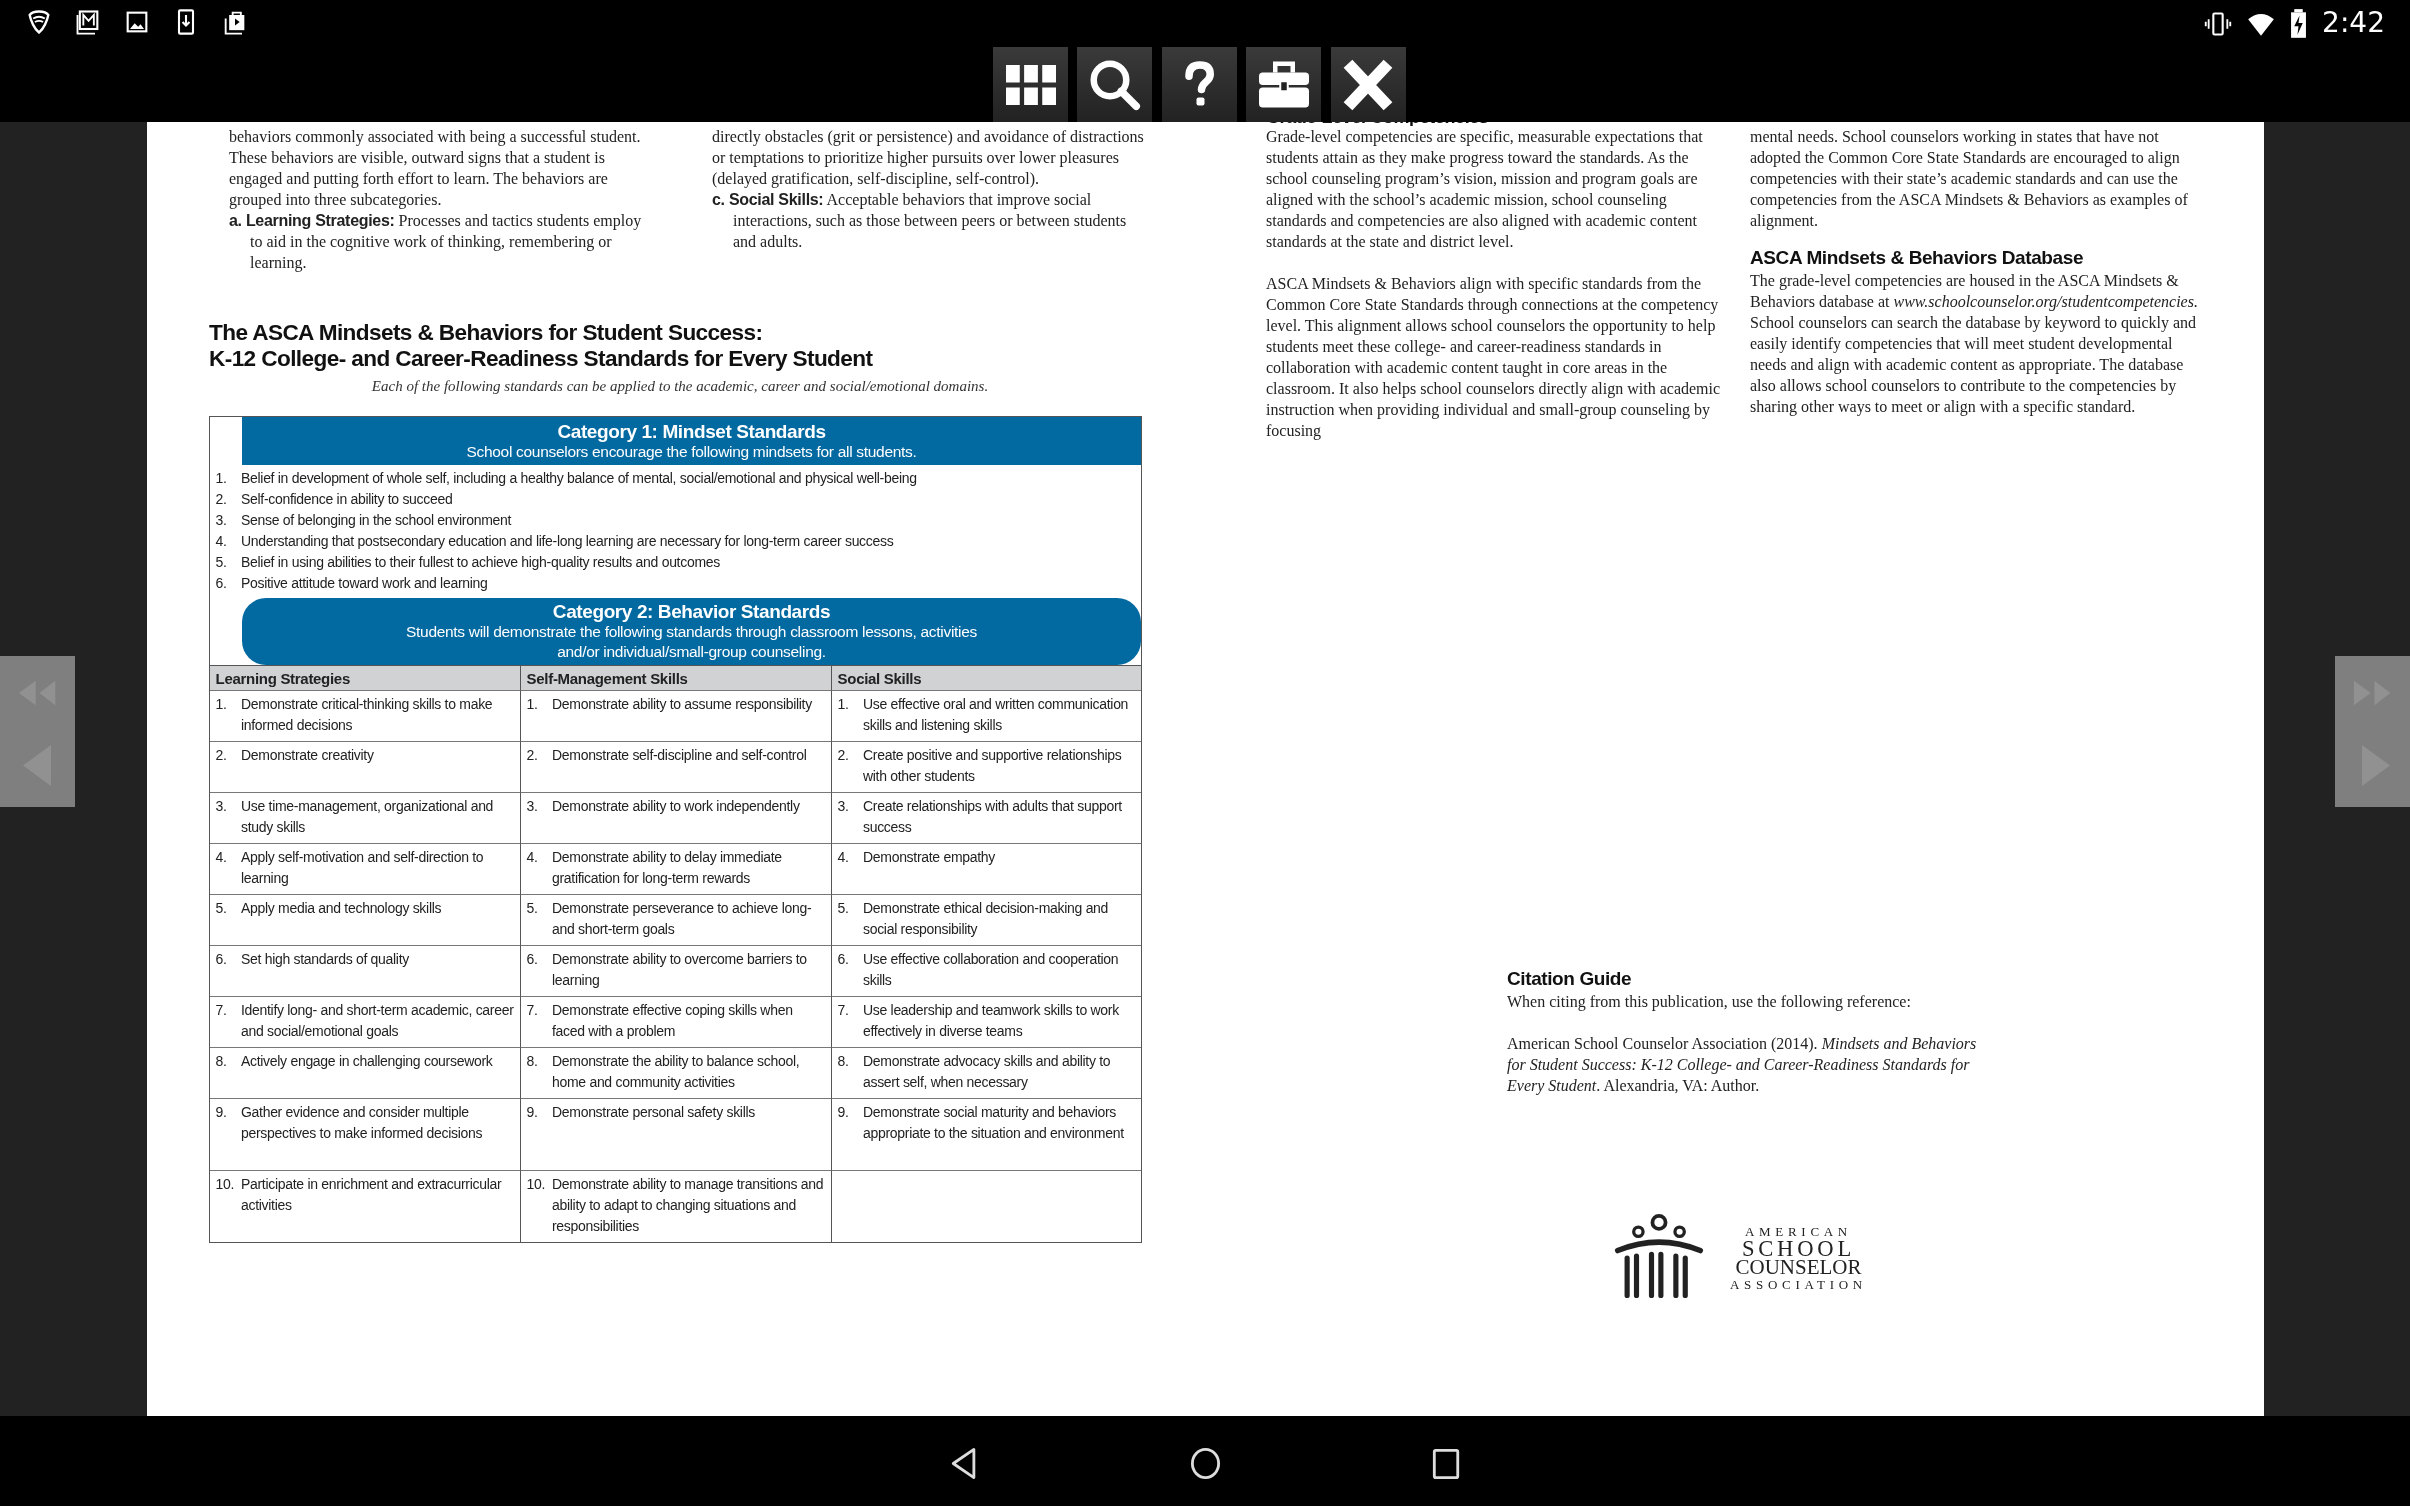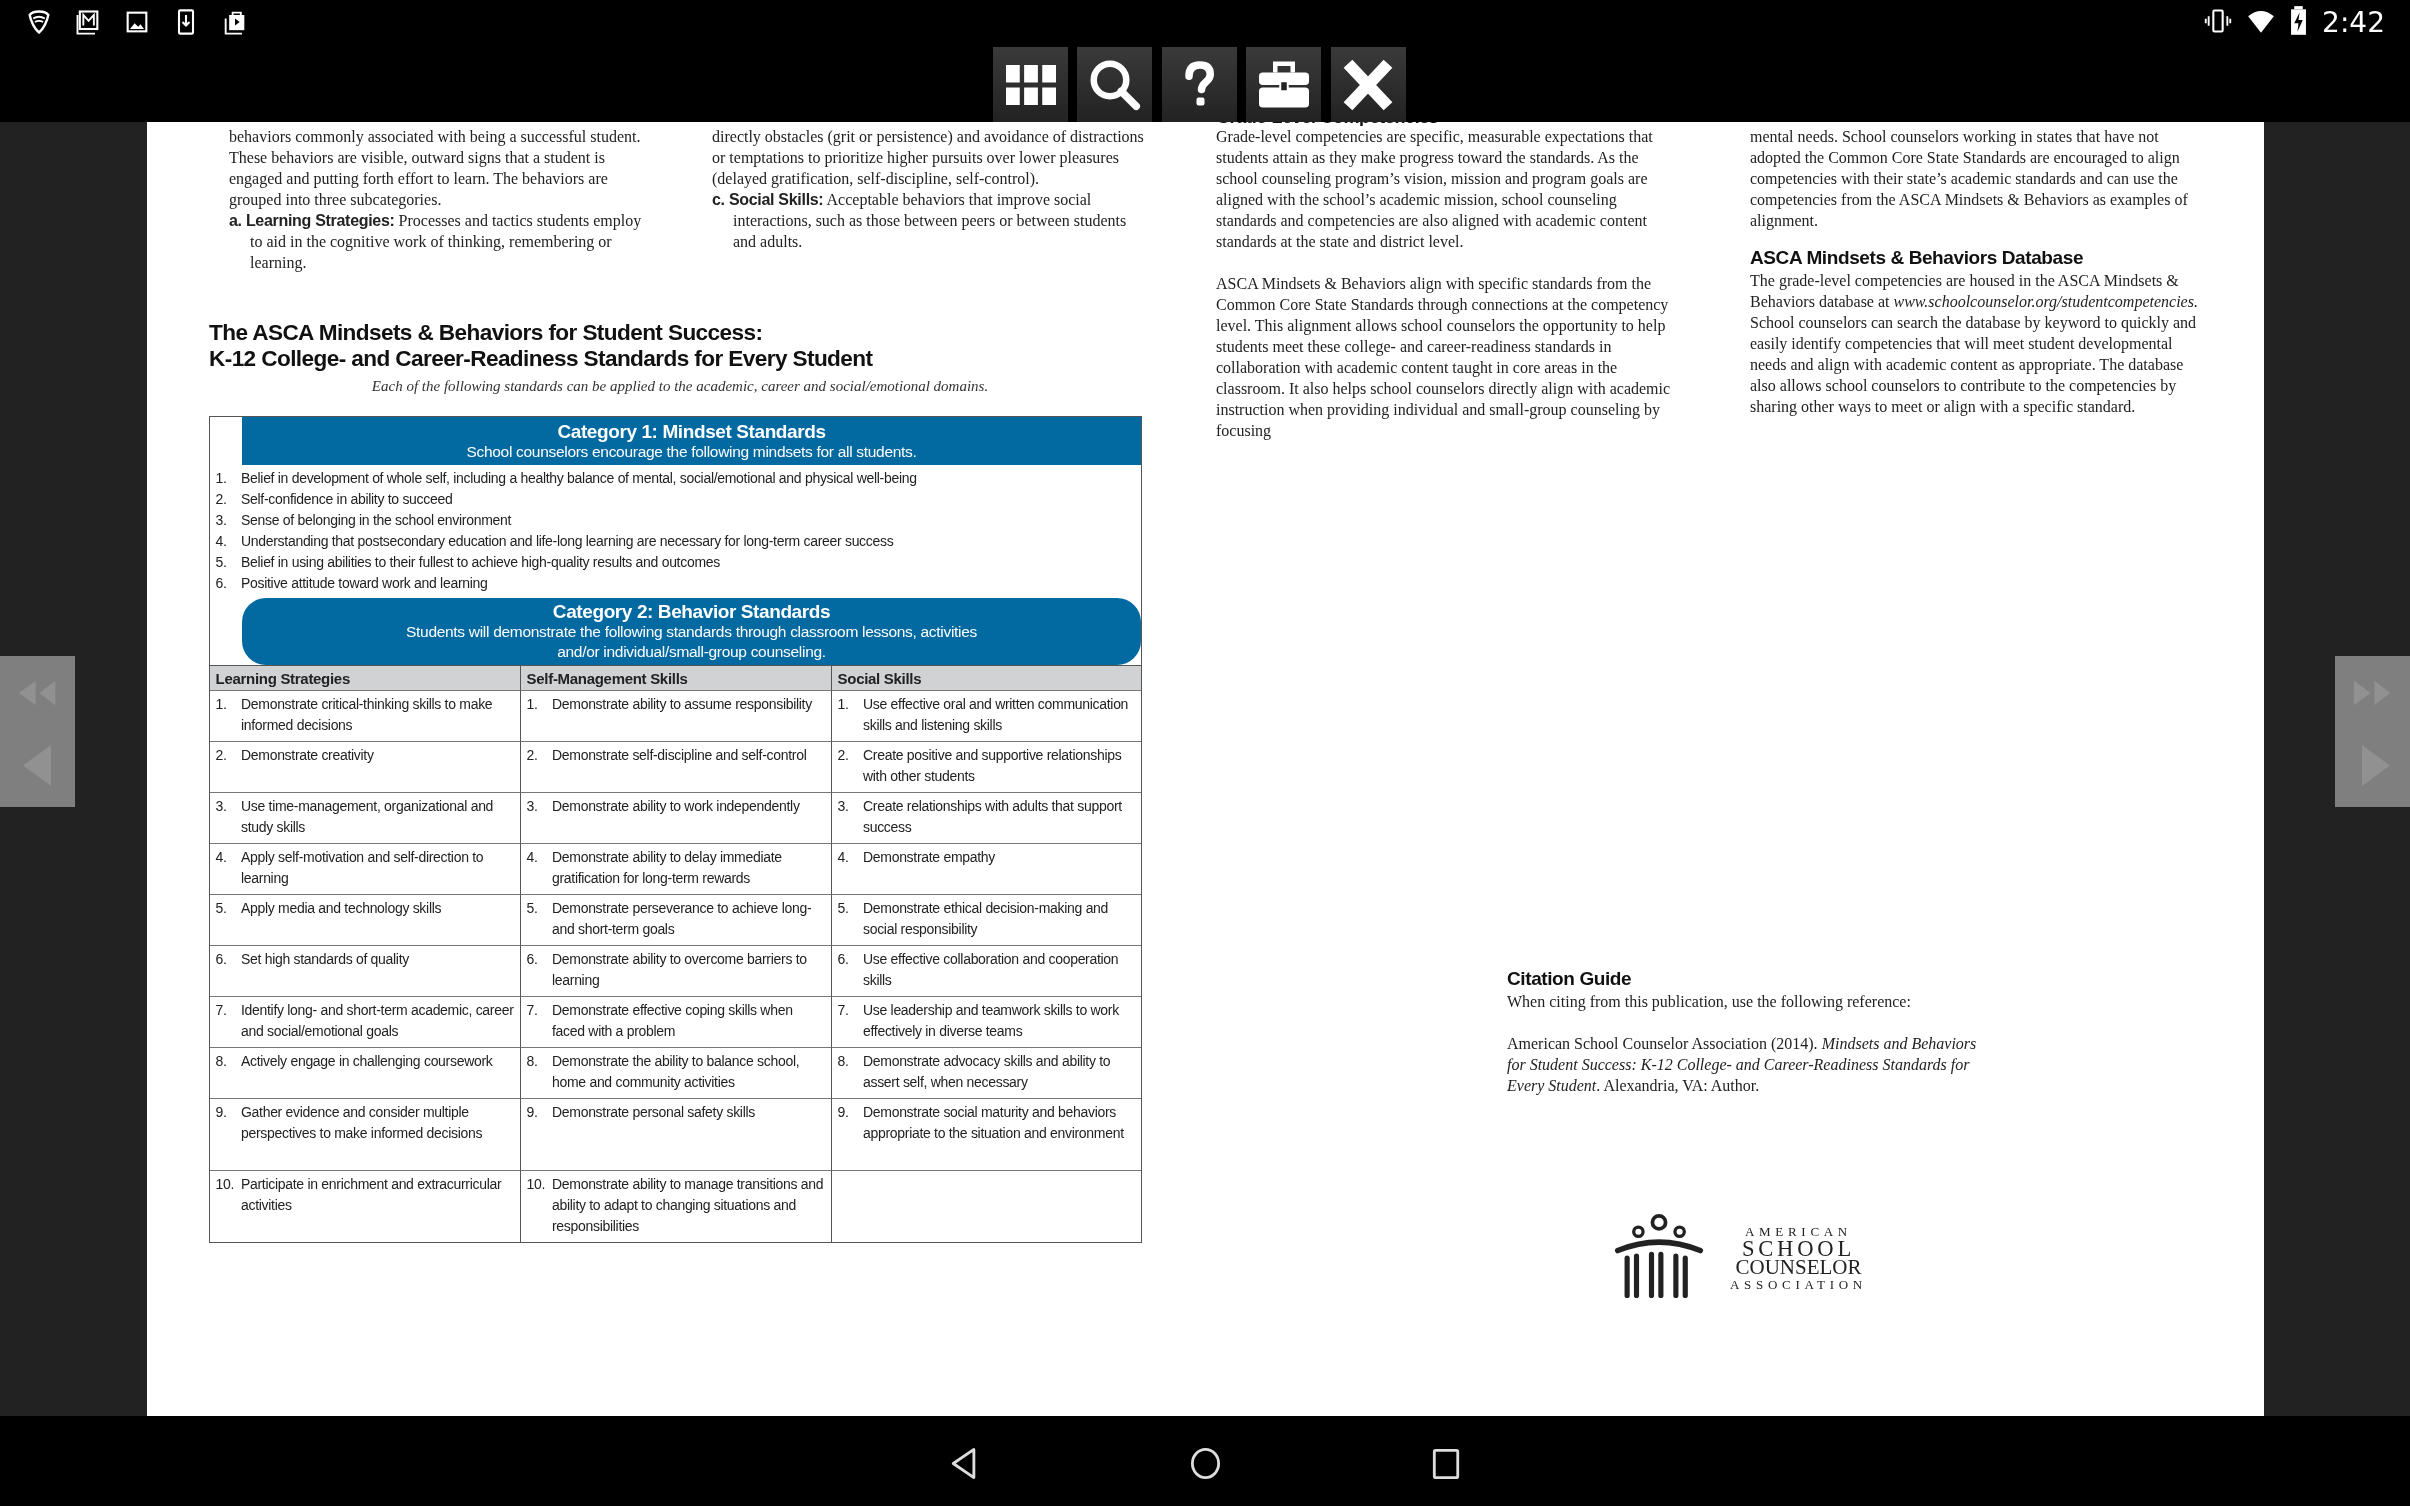--- a/index.html
+++ b/index.html
@@ -10,7 +10,7 @@
   .status-bar { position: absolute; left: 0; top: 0; width: 2411px; height: 45px; background: #000; color: #fff; }
   .status-left { position: absolute; left: 24.5px; top: 7.5px; display: flex; gap: 21px; align-items: center; }
   .status-left svg { width: 28px; height: 28px; }
-  .status-right { position: absolute; right: 26px; top: 5.6px; display: flex; gap: 15px; align-items: flex-start; }
+  .status-right { position: absolute; right: 26px; top: 5.6px; display: flex; gap: 15px; align-items: flex-end; }
   .status-right svg { width: 28px; height: 30px; }
   .clock { font-family: "DejaVu Sans", sans-serif; font-size: 28px; color: #fff; }
 

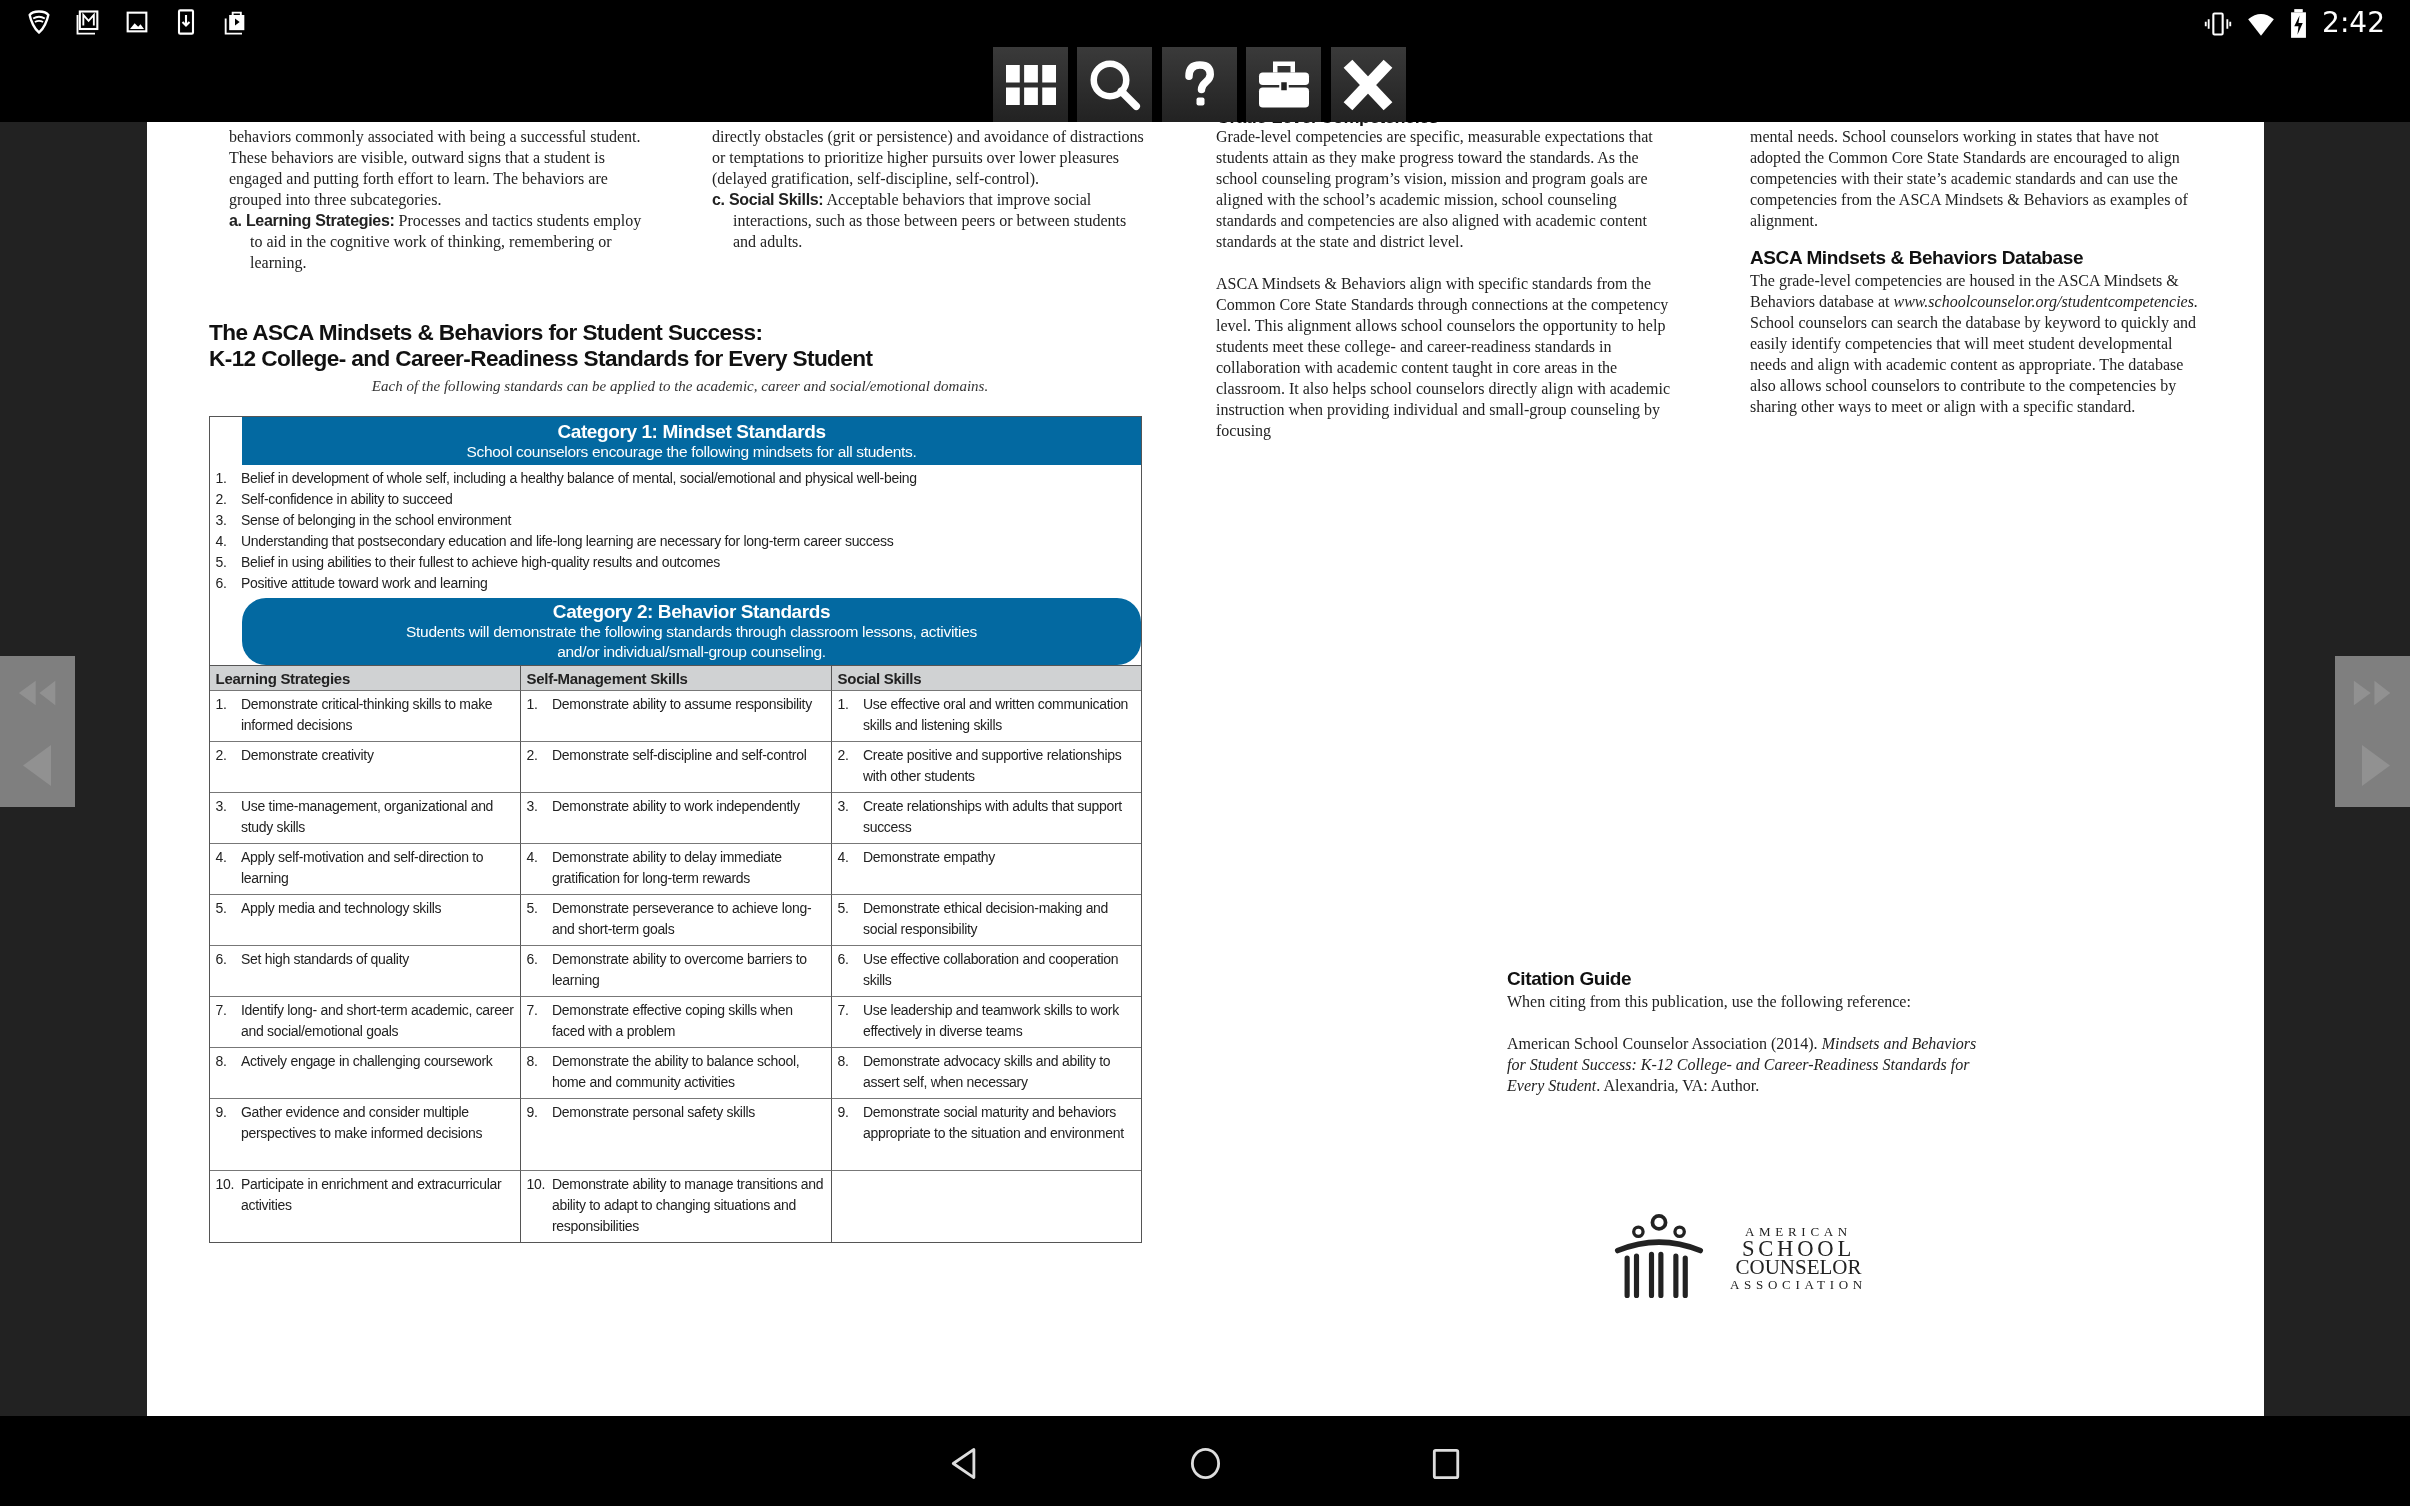--- a/index.html
+++ b/index.html
@@ -339,7 +339,7 @@
     </div>
 </div>
 
-<div class="doc" style="left:1216px; top:107px; width:461px;">
+<div class="doc" style="left:1266px; top:107px; width:461px;">
   <div class="h-bold" style="font-size:18px; line-height:21px; height:19px; overflow:hidden;">Grade-Level Competencies</div>
   <p style="margin-top:0;">Grade-level competencies are specific, measurable expectations that students attain as they make progress toward the standards. As the school counseling program’s vision, mission and program goals are aligned with the school’s academic mission, school counseling standards and competencies are also aligned with academic content standards at the state and district level.</p>
   <p style="margin-top:21px;">ASCA Mindsets &amp; Behaviors align with specific standards from the Common Core State Standards through connections at the competency level. This alignment allows school counselors the opportunity to help students meet these college- and career-readiness standards in collaboration with academic content taught in core areas in the classroom. It also helps school counselors directly align with academic instruction when providing individual and small-group counseling by focusing</p>

